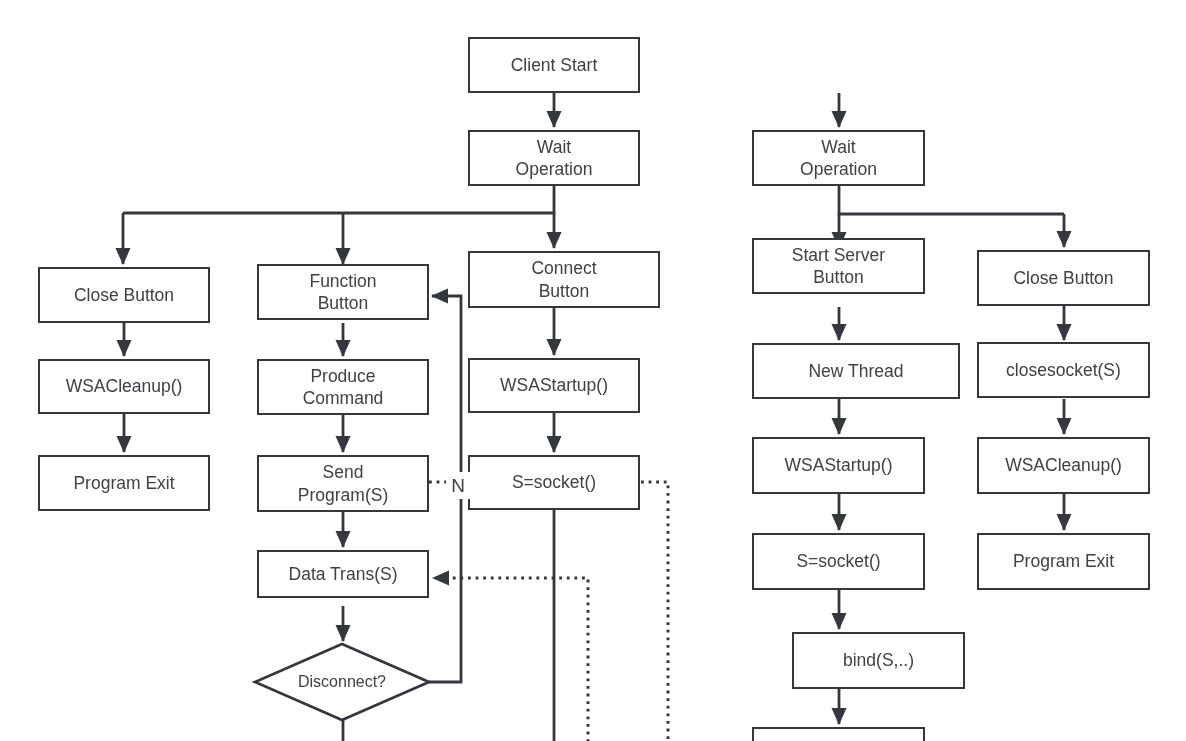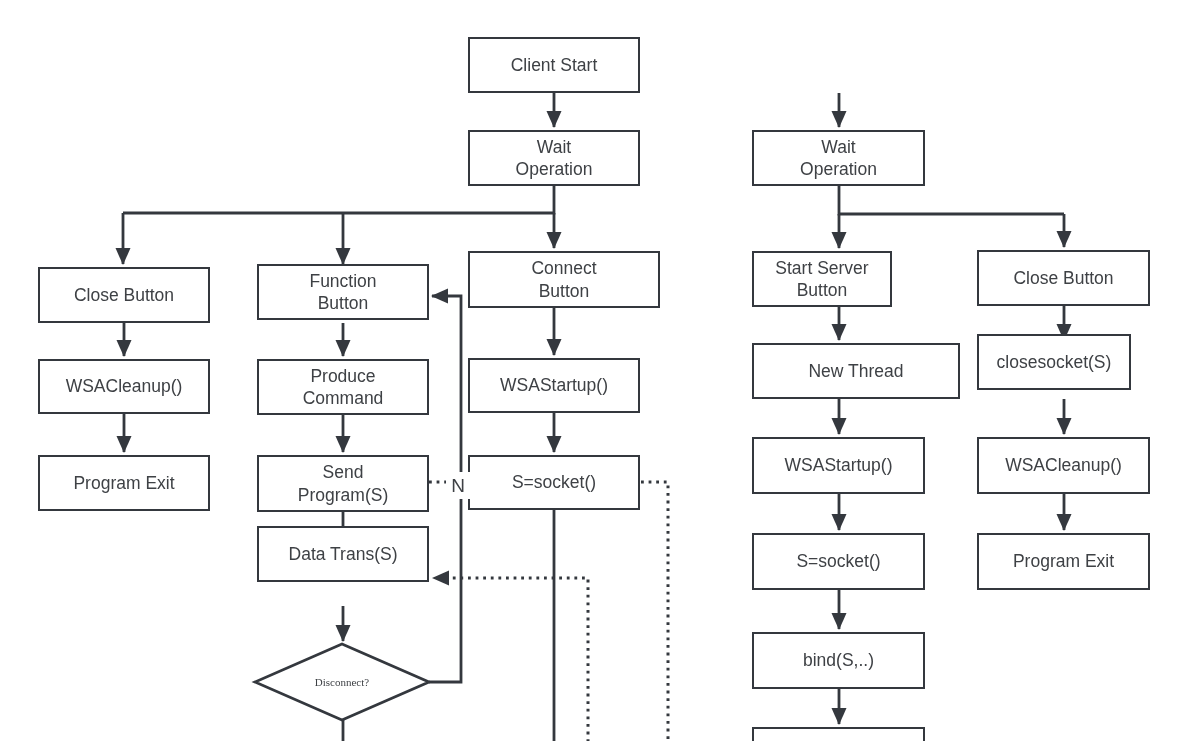--- a/index.html
+++ b/index.html
@@ -114,7 +114,7 @@
 
   <div class="node" style="left:752px;top:130px;width:173px;height:56px">Wait
 Operation</div>
-  <div class="node" style="left:752px;top:251px;width:140px;height:56px">Start Server
+  <div class="node" style="left:752px;top:238px;width:173px;height:56px">Start Server
 Button</div>
   <div class="node" style="left:752px;top:343px;width:208px;height:56px">New Thread</div>
   <div class="node" style="left:752px;top:437px;width:173px;height:57px">WSAStartup()</div>

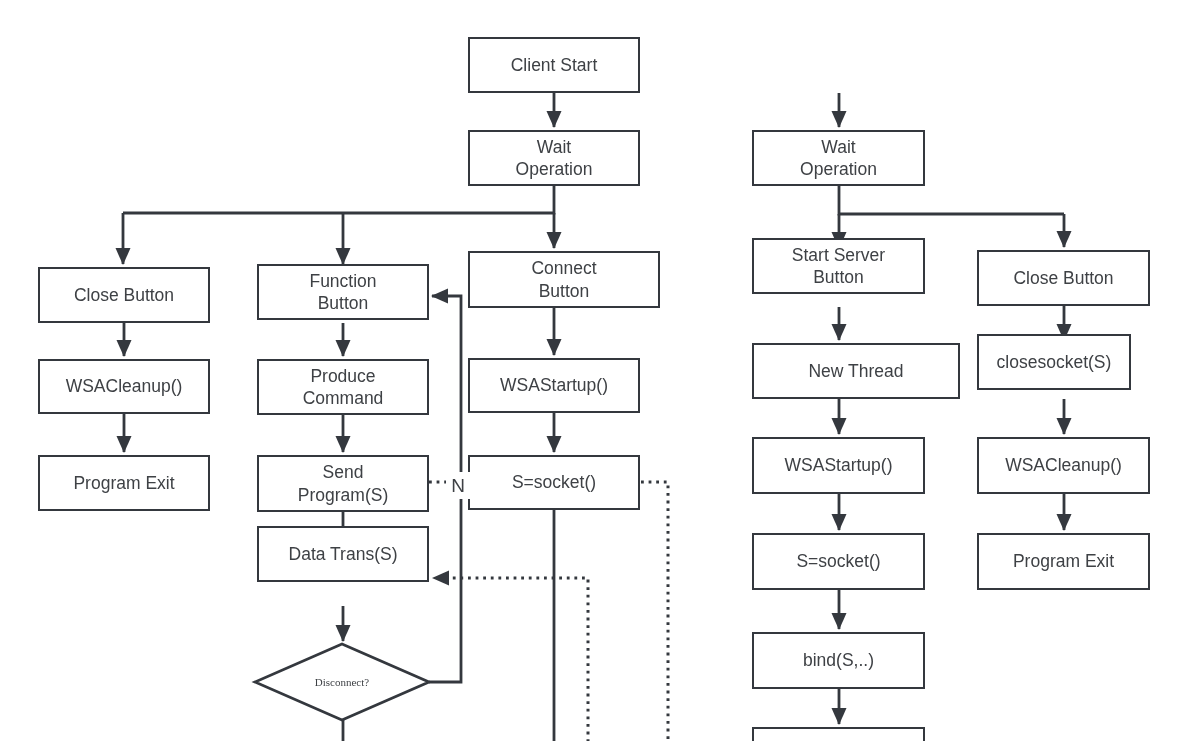--- a/index.html
+++ b/index.html
@@ -122,7 +122,7 @@
   <div class="node" style="left:752px;top:632px;width:173px;height:57px">bind(S,..)</div>
   <div class="node" style="left:752px;top:727px;width:173px;height:40px"></div>
   <div class="node" style="left:977px;top:250px;width:173px;height:56px">Close Button</div>
-  <div class="node" style="left:977px;top:334px;width:154px;height:56px">closesocket(S)</div>
+  <div class="node" style="left:977px;top:342px;width:173px;height:56px">closesocket(S)</div>
   <div class="node" style="left:977px;top:437px;width:173px;height:57px">WSACleanup()</div>
   <div class="node" style="left:977px;top:533px;width:173px;height:57px">Program Exit</div>
 

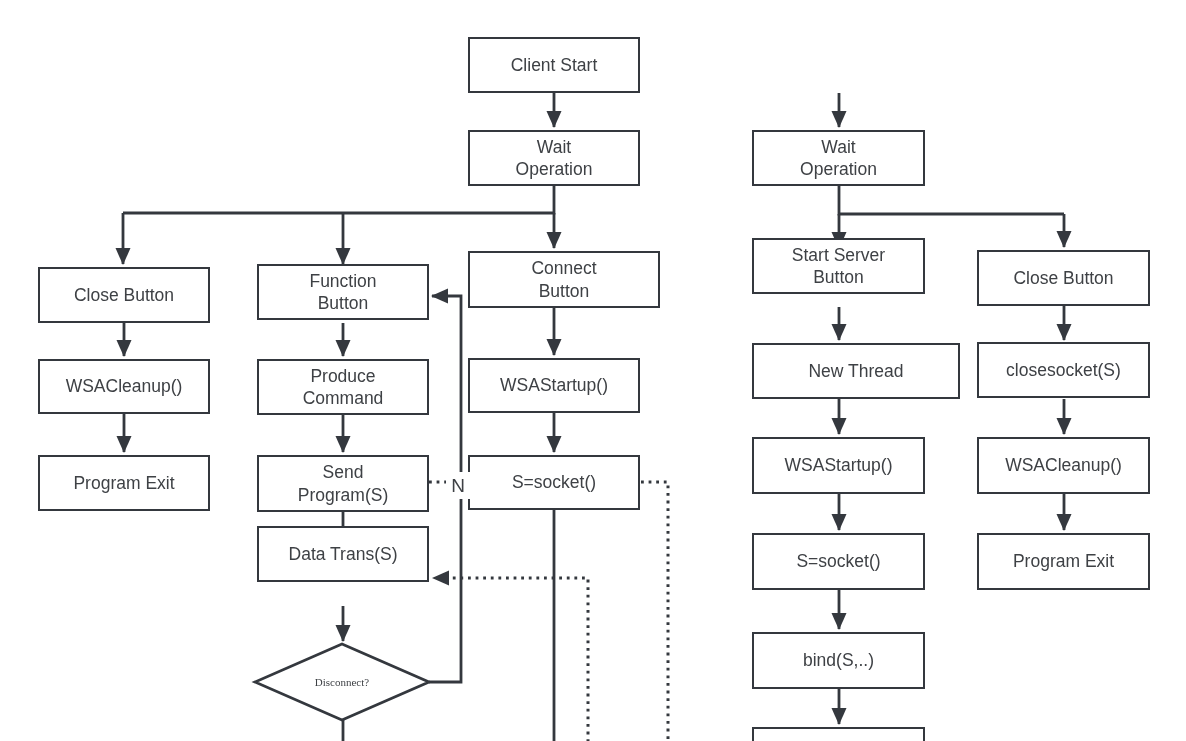--- a/index.html
+++ b/index.html
@@ -105,7 +105,7 @@
 Command</div>
   <div class="node" style="left:257px;top:455px;width:172px;height:57px">Send
 Program(S)</div>
-  <div class="node" style="left:257px;top:526px;width:172px;height:56px">Data Trans(S)</div>
+  <div class="node" style="left:257px;top:550px;width:172px;height:48px">Data Trans(S)</div>
   <div class="diamond-label" style="left:255px;top:644px;width:174px;height:76px">Disconnect?</div>
   <div class="node" style="left:468px;top:251px;width:192px;height:57px">Connect
 Button</div>

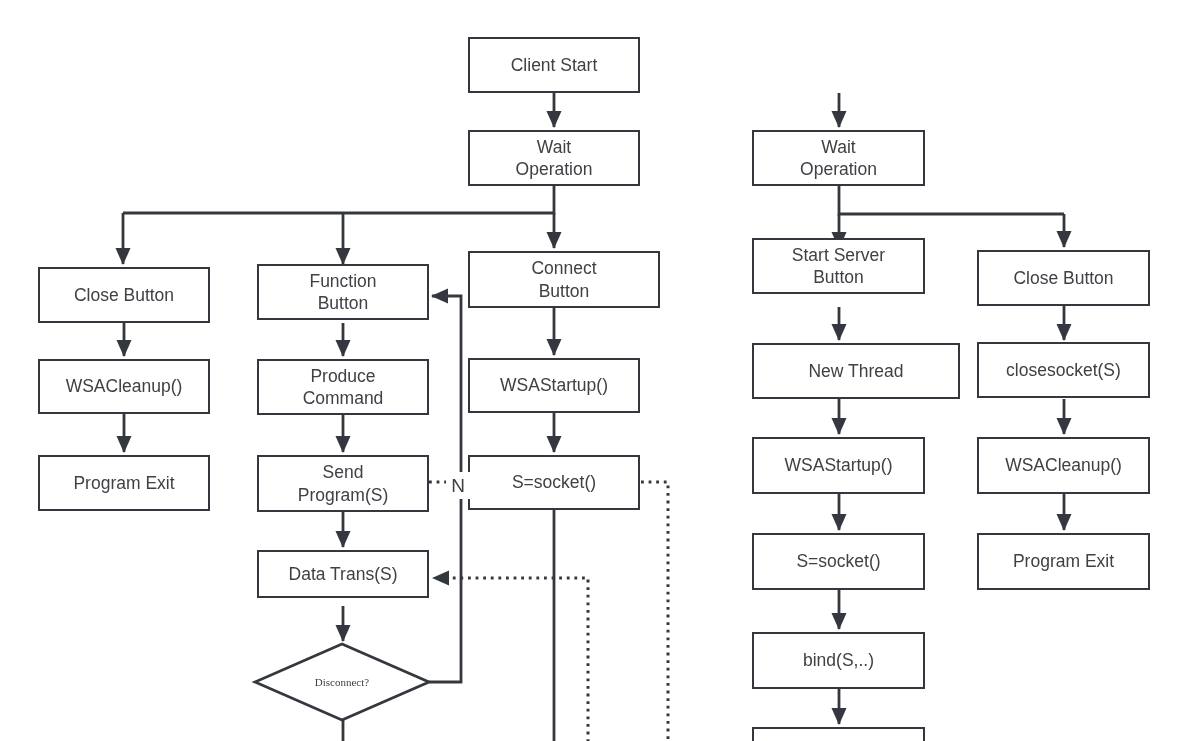--- a/index.html
+++ b/index.html
@@ -119,7 +119,7 @@
   <div class="node" style="left:752px;top:343px;width:208px;height:56px">New Thread</div>
   <div class="node" style="left:752px;top:437px;width:173px;height:57px">WSAStartup()</div>
   <div class="node" style="left:752px;top:533px;width:173px;height:57px">S=socket()</div>
-  <div class="node" style="left:752px;top:632px;width:173px;height:57px">bind(S,..)</div>
+  <div class="node" style="left:792px;top:632px;width:173px;height:57px">bind(S,..)</div>
   <div class="node" style="left:752px;top:727px;width:173px;height:40px"></div>
   <div class="node" style="left:977px;top:250px;width:173px;height:56px">Close Button</div>
   <div class="node" style="left:977px;top:342px;width:173px;height:56px">closesocket(S)</div>

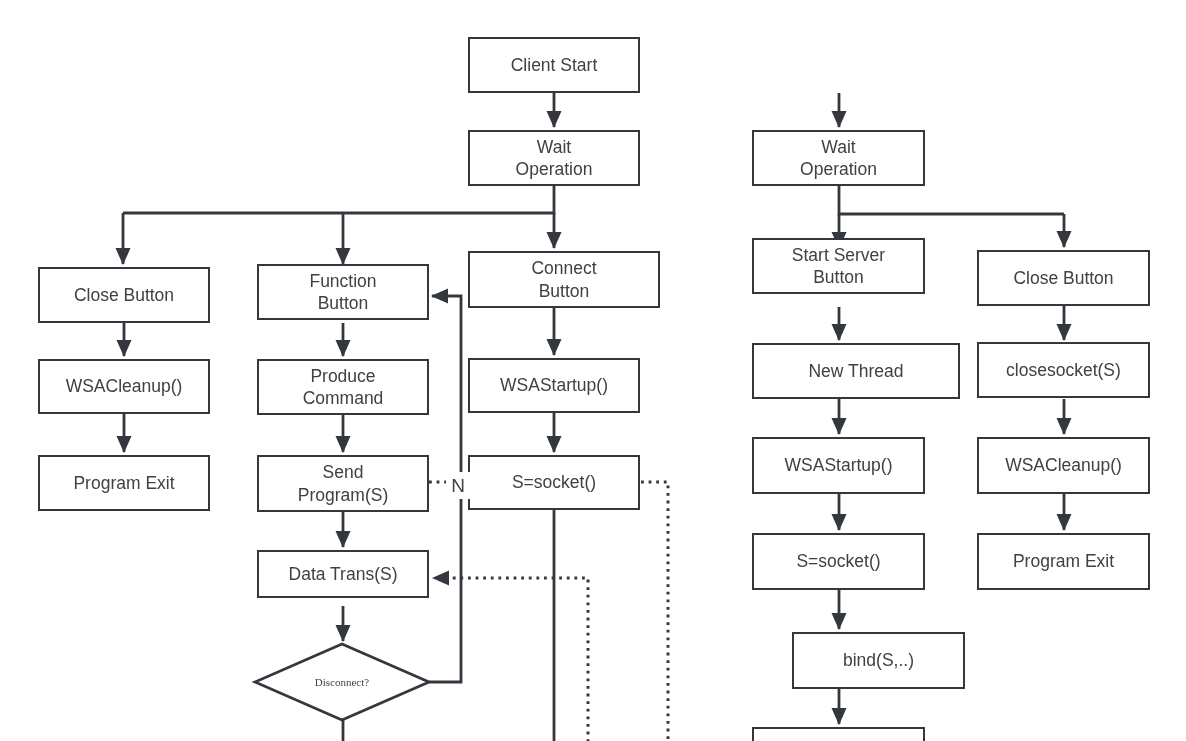--- a/index.html
+++ b/index.html
@@ -33,9 +33,9 @@
   }
   .diamond-label{
     position:absolute;z-index:2;
-    color:var(--text);font-size:11px;
+    color:var(--text);font-size:16px;
     display:flex;align-items:center;justify-content:center;
-    text-align:center;background:transparent;font-family:Liberation Serif, serif;
+    text-align:center;background:transparent;
   }
   .edge-label{
     position:absolute;z-index:3;

